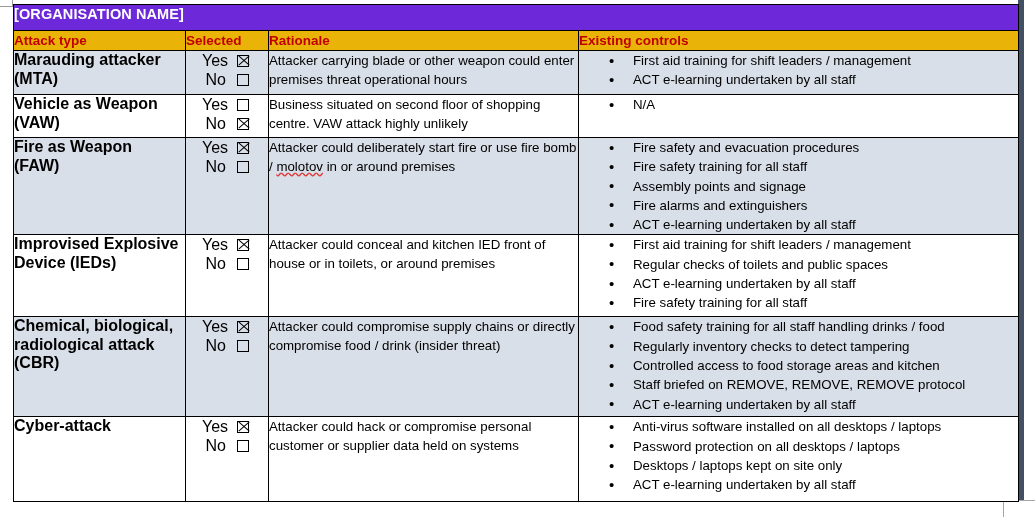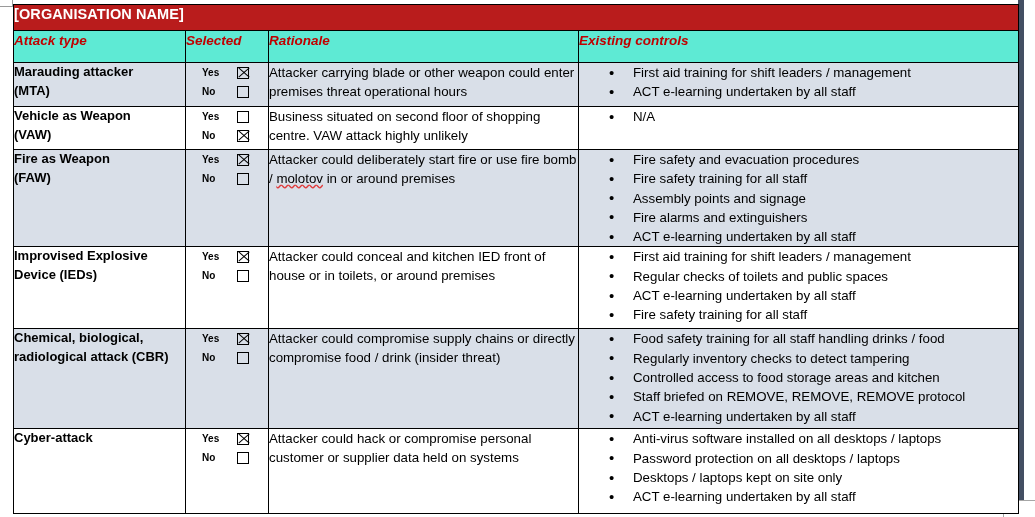--- a/index.html
+++ b/index.html
@@ -60,7 +60,7 @@
 
   
   .title-row td {
-    background: #b91c1c;
+    background: #6d28d9;
     border: 1px solid #222a35;
     height: 26px;
     padding: 4px 0 4px 11px;

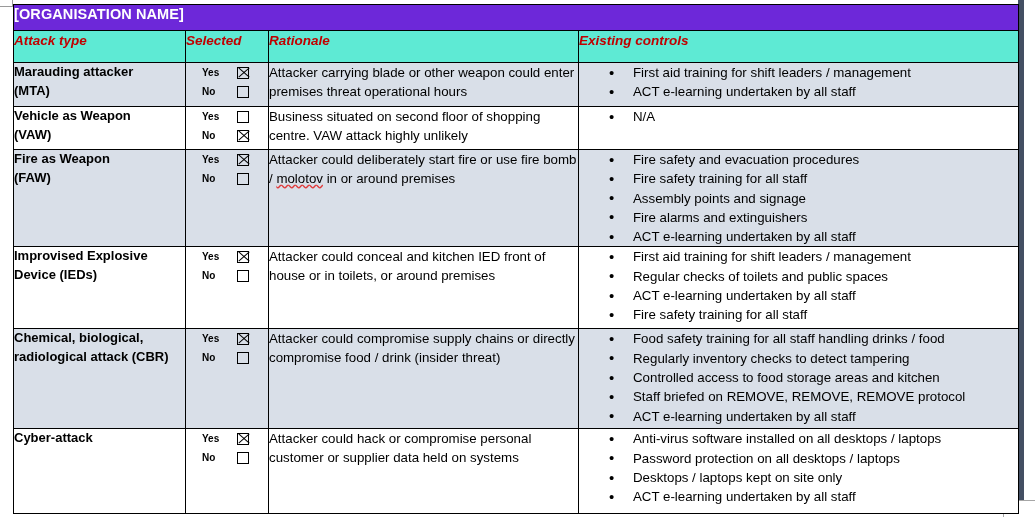--- a/index.html
+++ b/index.html
@@ -75,12 +75,11 @@
 
   
   .head-row td {
-    background: #5eead4;
-    height: 32px;
+    background: #eab308;
+    height: 20px;
     padding: 5px 0 4px 8px;
     border-top: 2px solid #000000;
     border-bottom: 2px solid #000000;
-    font-style: italic;
   }
   .head-text {
     color: #c00000;

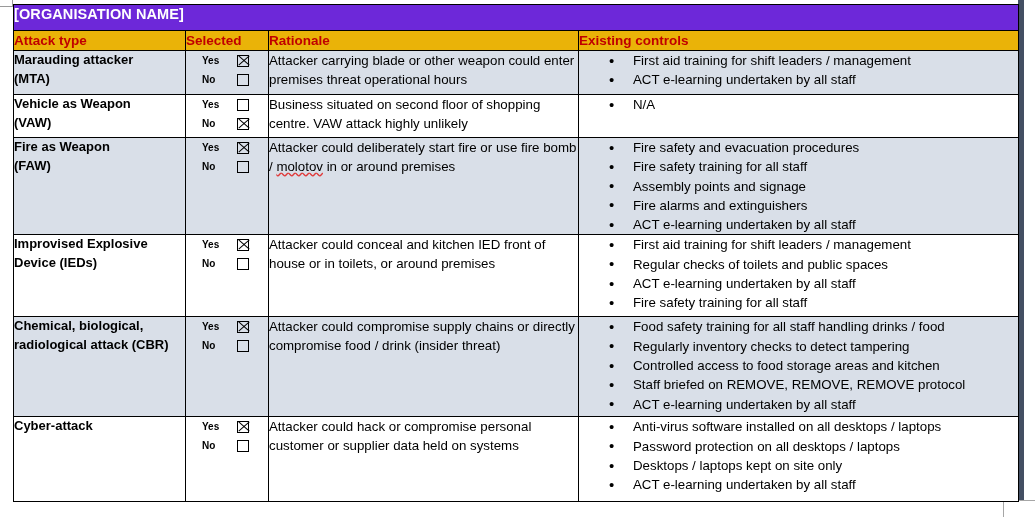--- a/index.html
+++ b/index.html
@@ -99,7 +99,7 @@
 
   .attack-name {
     font-weight: bold;
-    font-size: 13px;
+    font-size: 16px;
     line-height: 18.5px;
     color: #000000;
   }

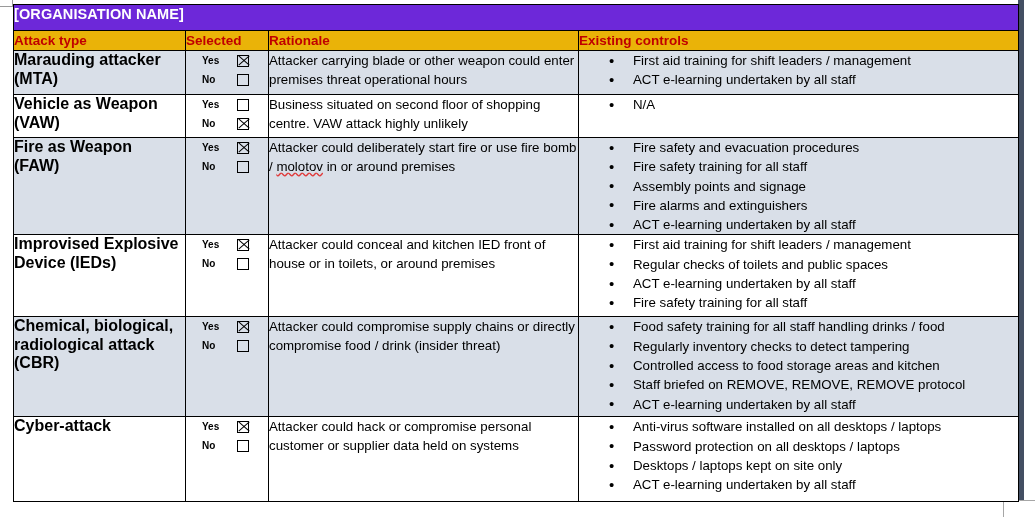--- a/index.html
+++ b/index.html
@@ -122,10 +122,11 @@
     padding-left: 16px;
   }
   .sel-label {
-    font-weight: bold;
-    font-size: 10px;
+    font-weight: normal;
+    font-size: 16px;
     line-height: 19px;
     width: 24px;
+    text-align: right;
   }
   .chkbox {
     width: 12px;

